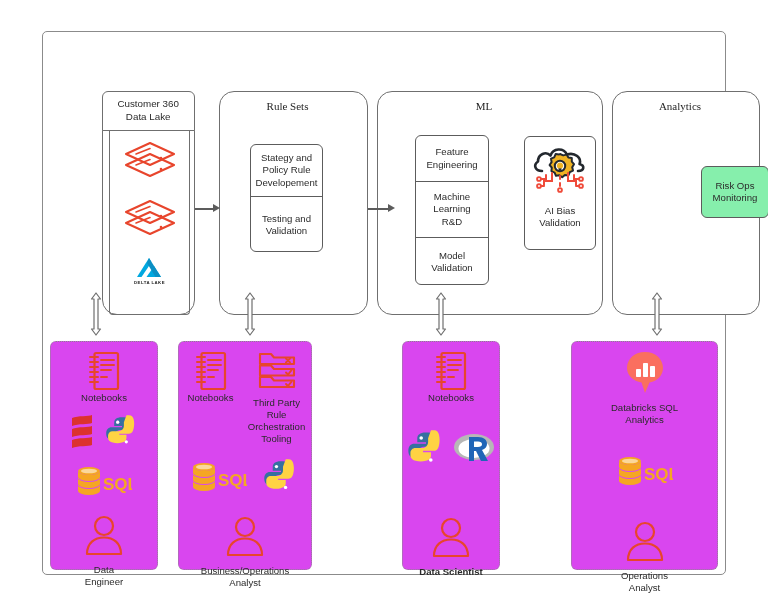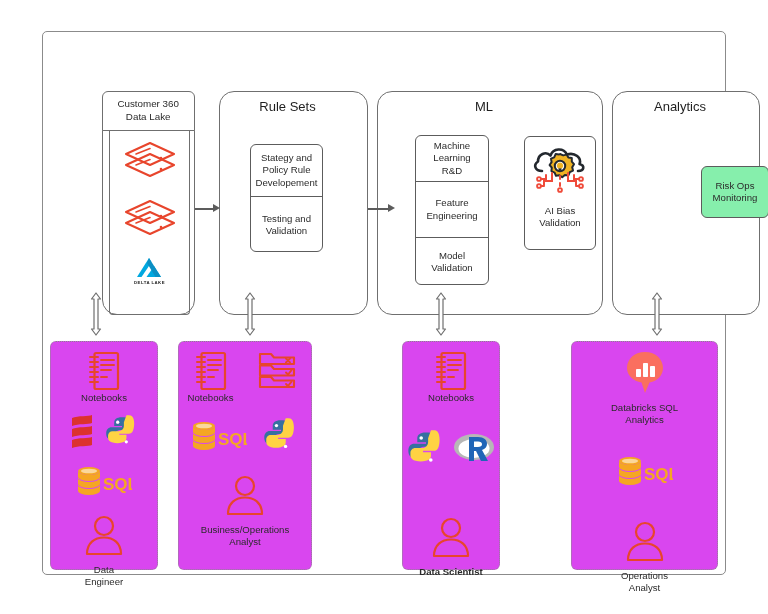--- a/index.html
+++ b/index.html
@@ -56,9 +56,10 @@
     position: absolute;
     left: 0; right: 12px; top: 8px;
     text-align: center;
-    font-size: 13px;
+    font-size: 11px;
     color: #1f1f1f;
     line-height: 13px;
+    font-family: Liberation Serif, serif;
   }
   #col-c360 { left: 59px;  width: 93px; }
   #col-rules{ left: 176px; width: 149px; }

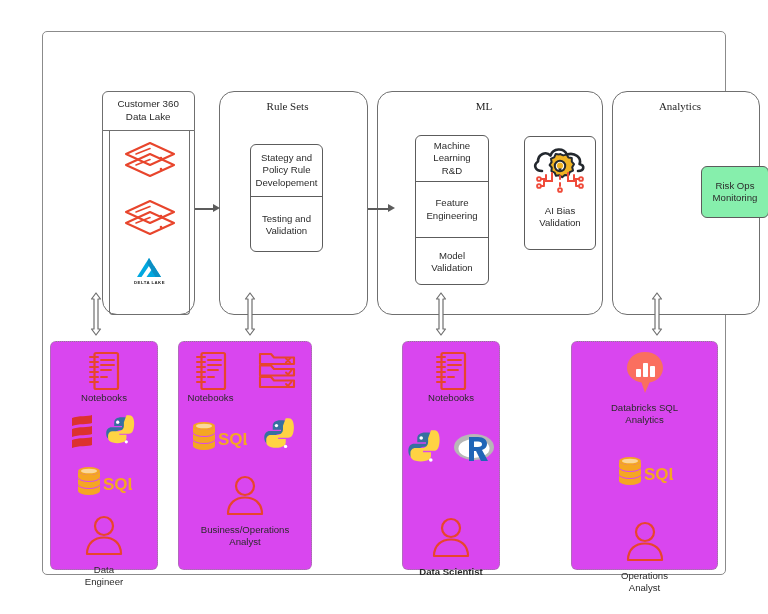--- a/index.html
+++ b/index.html
@@ -304,15 +304,15 @@
     <div class="stack" id="ml-stack">
       <div class="stack-cell">
         <div>
+          <div>Feature</div>
+          <div>Engineering</div>
+        </div>
+      </div>
+      <div class="stack-cell">
+        <div>
           <div>Machine</div>
           <div>Learning</div>
           <div>R&amp;D</div>
-        </div>
-      </div>
-      <div class="stack-cell">
-        <div>
-          <div>Feature</div>
-          <div>Engineering</div>
         </div>
       </div>
       <div class="stack-cell">

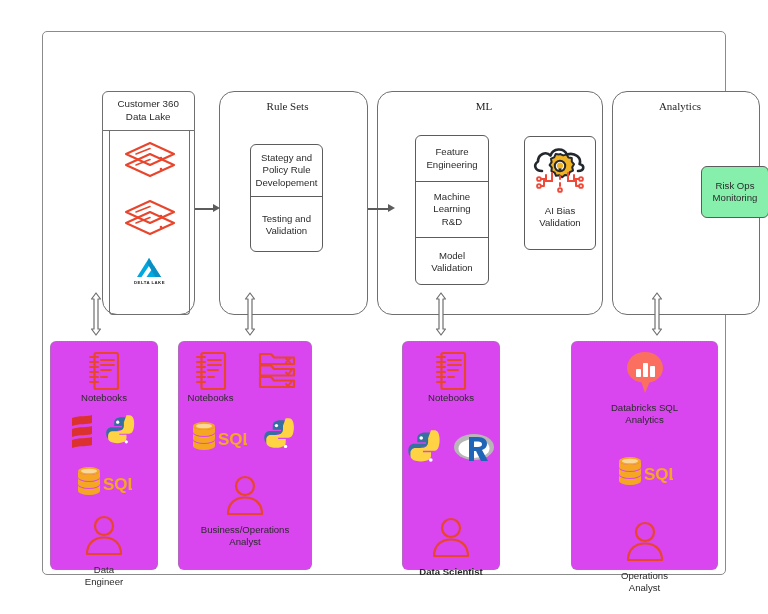--- a/index.html
+++ b/index.html
@@ -516,6 +516,12 @@
             </g>
           </svg>
         </span>
+        <div class="p-label" style="margin-top:2px;">
+          <div>Third Party</div>
+          <div>Rule</div>
+          <div>Orchestration</div>
+          <div>Tooling</div>
+        </div>
       </div>
     </div>
 

